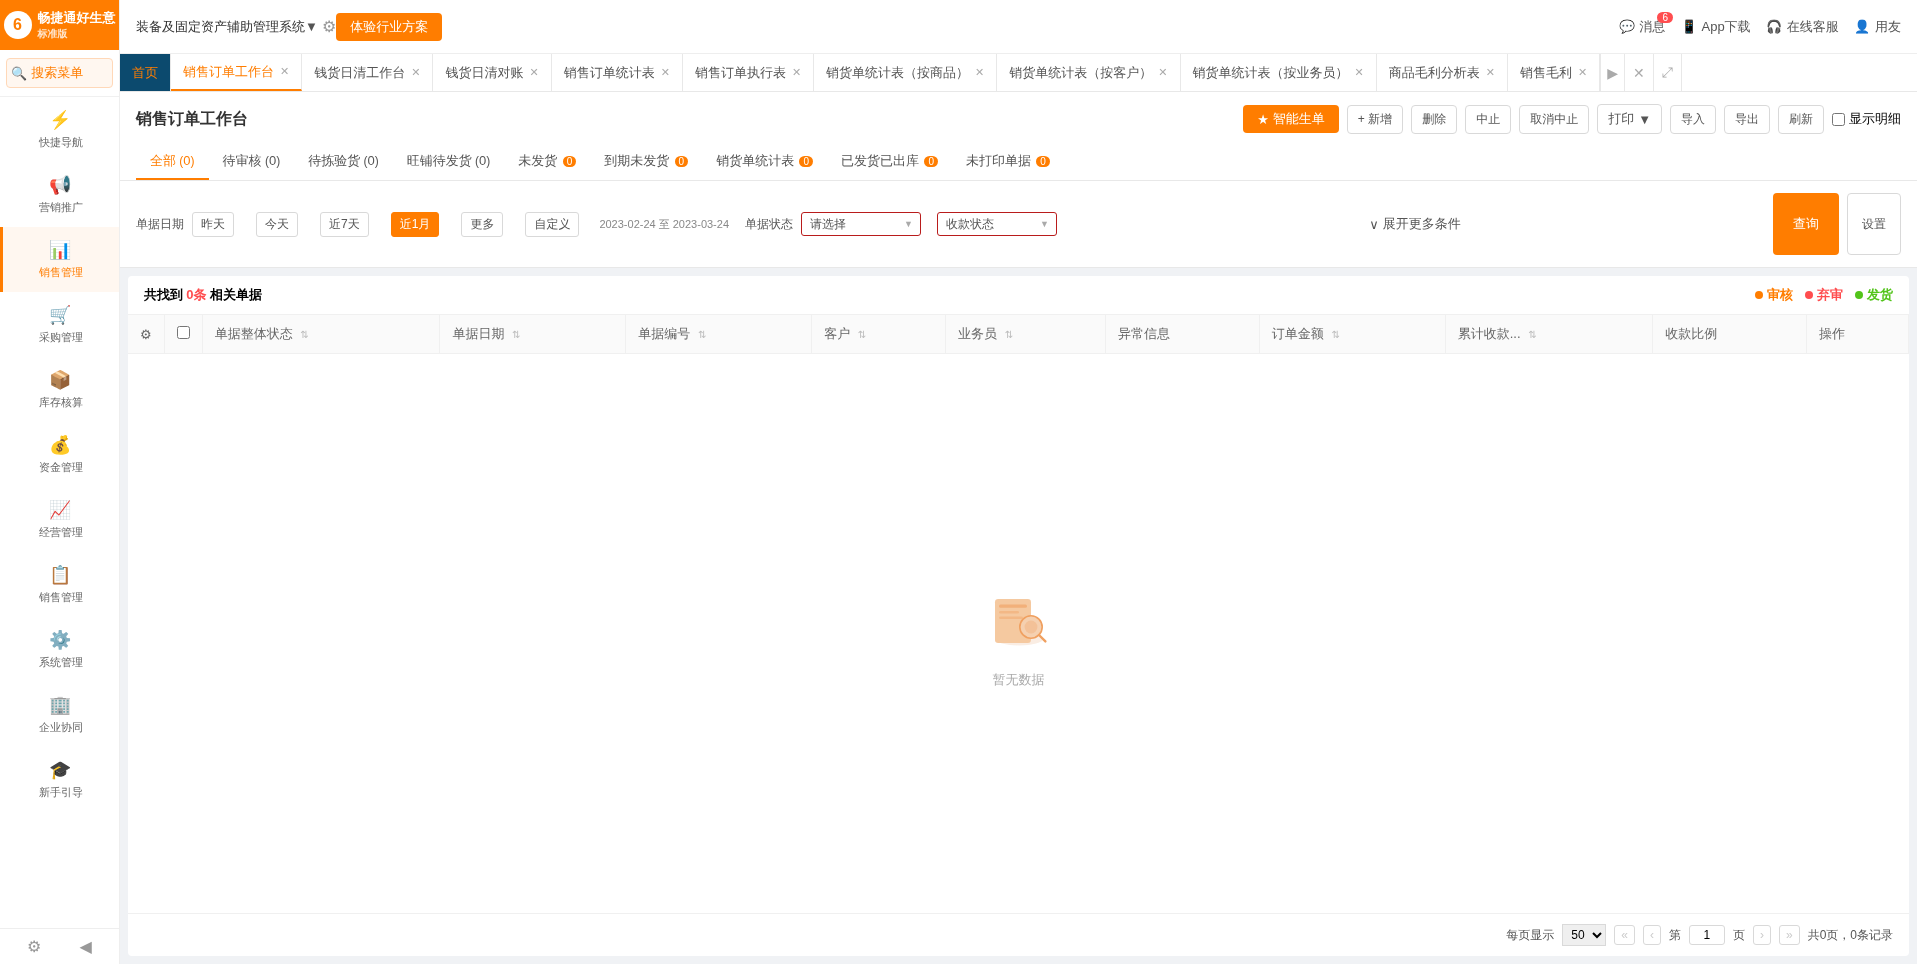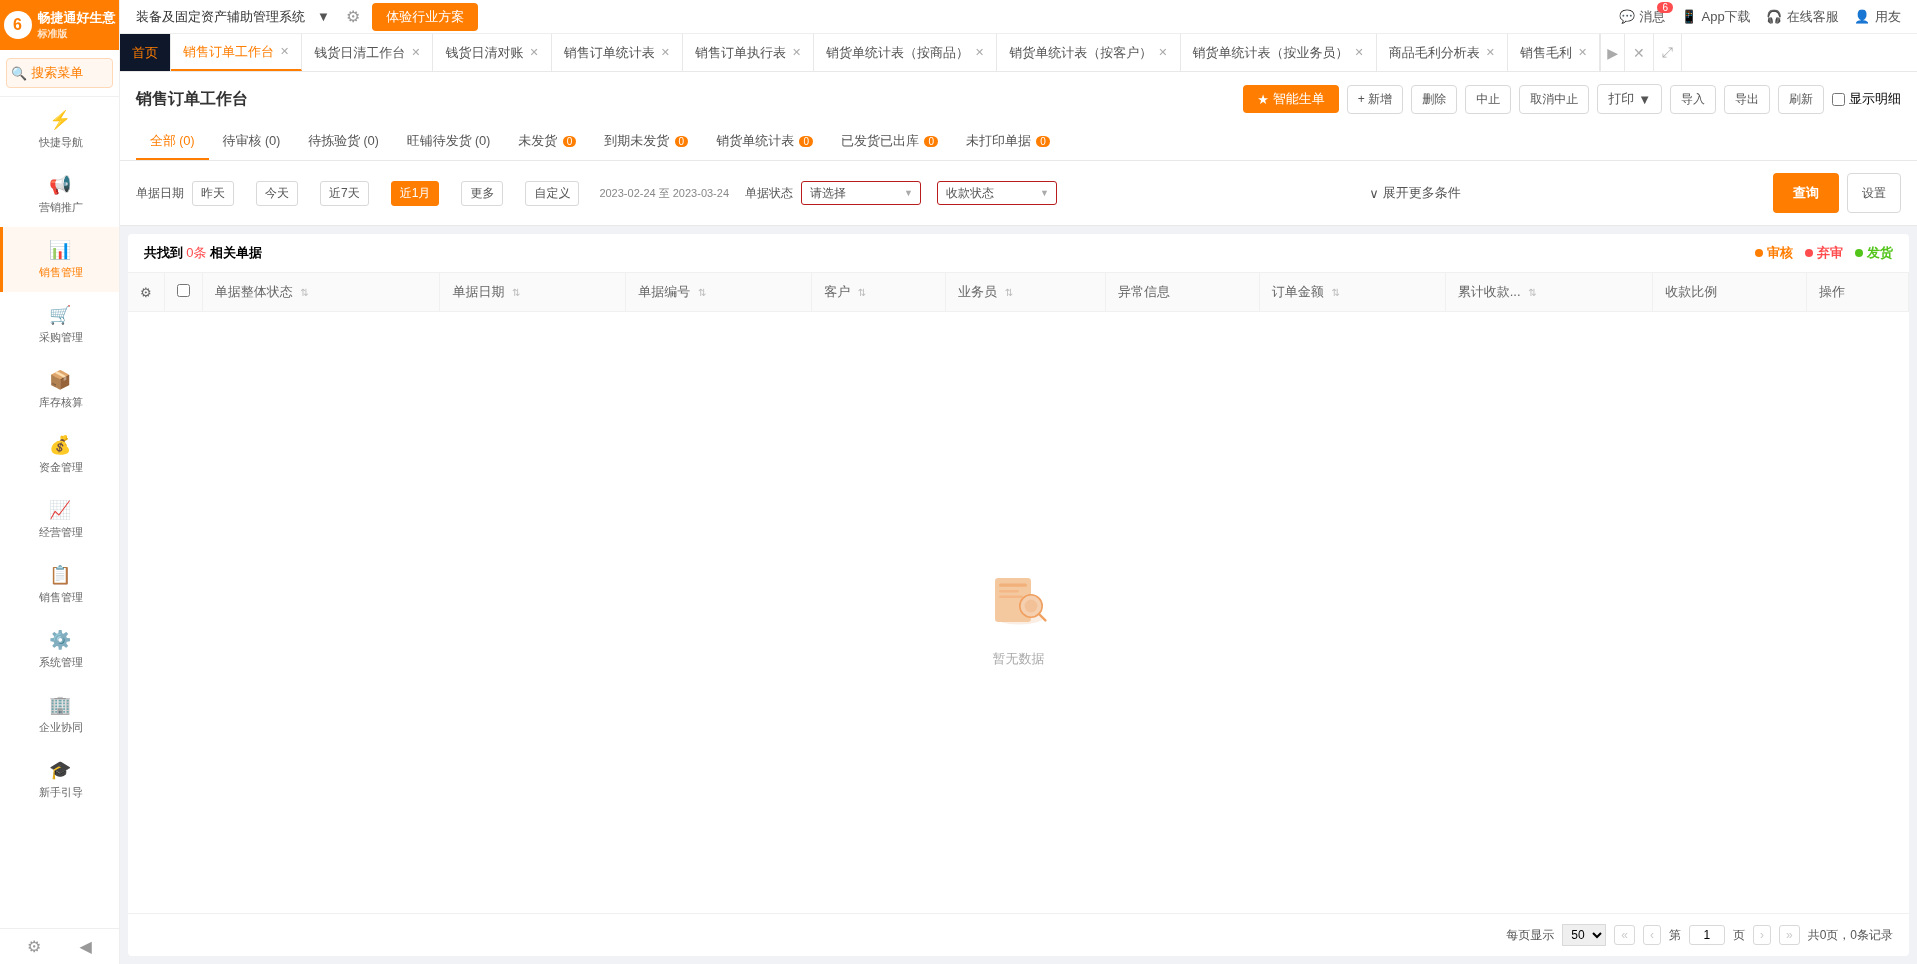--- a/index.html
+++ b/index.html
@@ -24,7 +24,7 @@
     .main { flex: 1; display: flex; flex-direction: column; overflow: hidden; }
 
     
-    .topbar { height: 34px; background: #fff; border-bottom: 1px solid #eee; display: flex; align-items: center; padding: 0 16px; gap: 12px; flex-shrink: 0; }
+    .topbar { height: 54px; background: #fff; border-bottom: 1px solid #eee; display: flex; align-items: center; padding: 0 16px; flex-shrink: 0; }
     .topbar-title { font-size: 13px; color: #333; }
     .topbar-dropdown { display: flex; align-items: center; gap: 4px; color: #555; cursor: pointer; }
     .topbar-gear { color: #999; cursor: pointer; font-size: 16px; margin-left: 4px; }

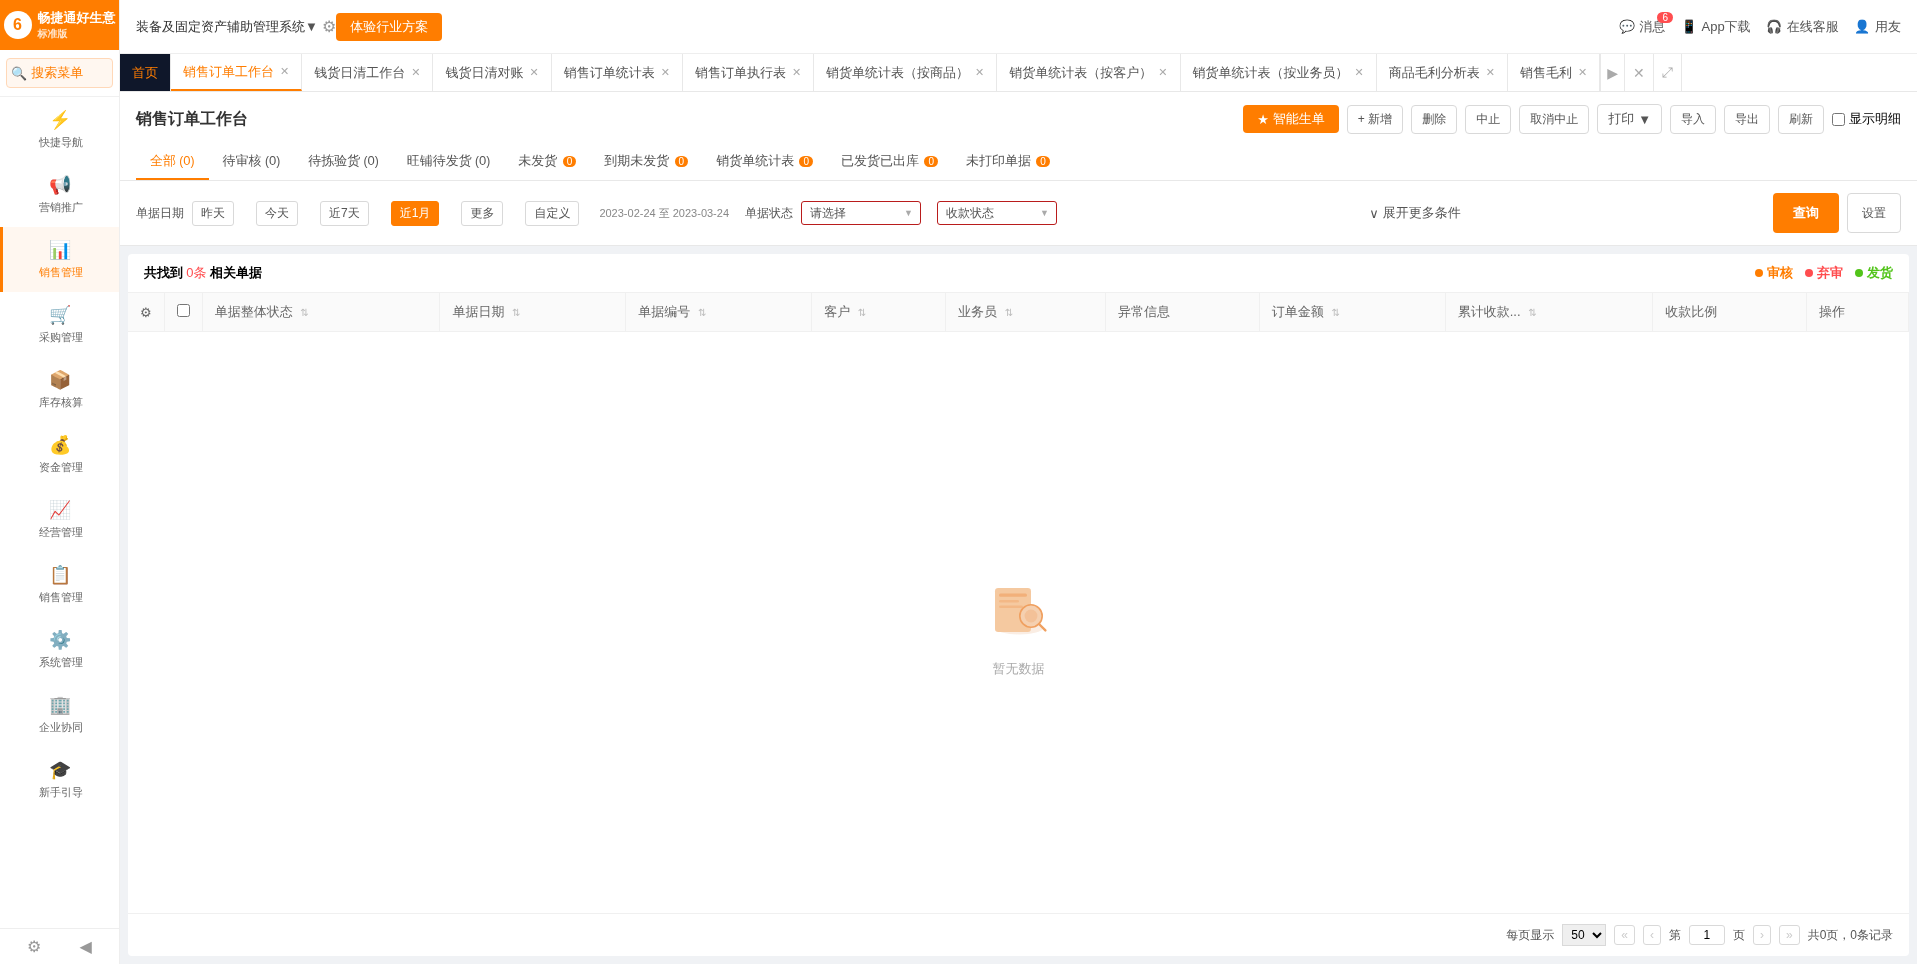--- a/index.html
+++ b/index.html
@@ -37,7 +37,7 @@
     .tabbar { height: 38px; background: #fff; border-bottom: 1px solid #e8e8e8; display: flex; align-items: stretch; flex-shrink: 0; overflow: hidden; }
     .tab { display: flex; align-items: center; padding: 0 12px; gap: 6px; cursor: pointer; color: #555; border-right: 1px solid #e8e8e8; white-space: nowrap; font-size: 12px; min-width: fit-content; }
     .tab.active { color: #ff7d00; border-bottom: 2px solid #ff7d00; background: #fff; }
-    .tab.home { background: #0f172a; color: #ff7d00; font-weight: 500; }
+    .tab.home { background: #0c4a6e; color: #ff7d00; font-weight: 500; }
     .tab-close { font-size: 11px; color: #aaa; cursor: pointer; }
     .tabbar-nav { display: flex; align-items: center; padding: 0 6px; border-left: 1px solid #e8e8e8; color: #aaa; cursor: pointer; font-size: 14px; }
     .tabbar-actions { display: flex; align-items: center; border-left: 1px solid #e8e8e8; }

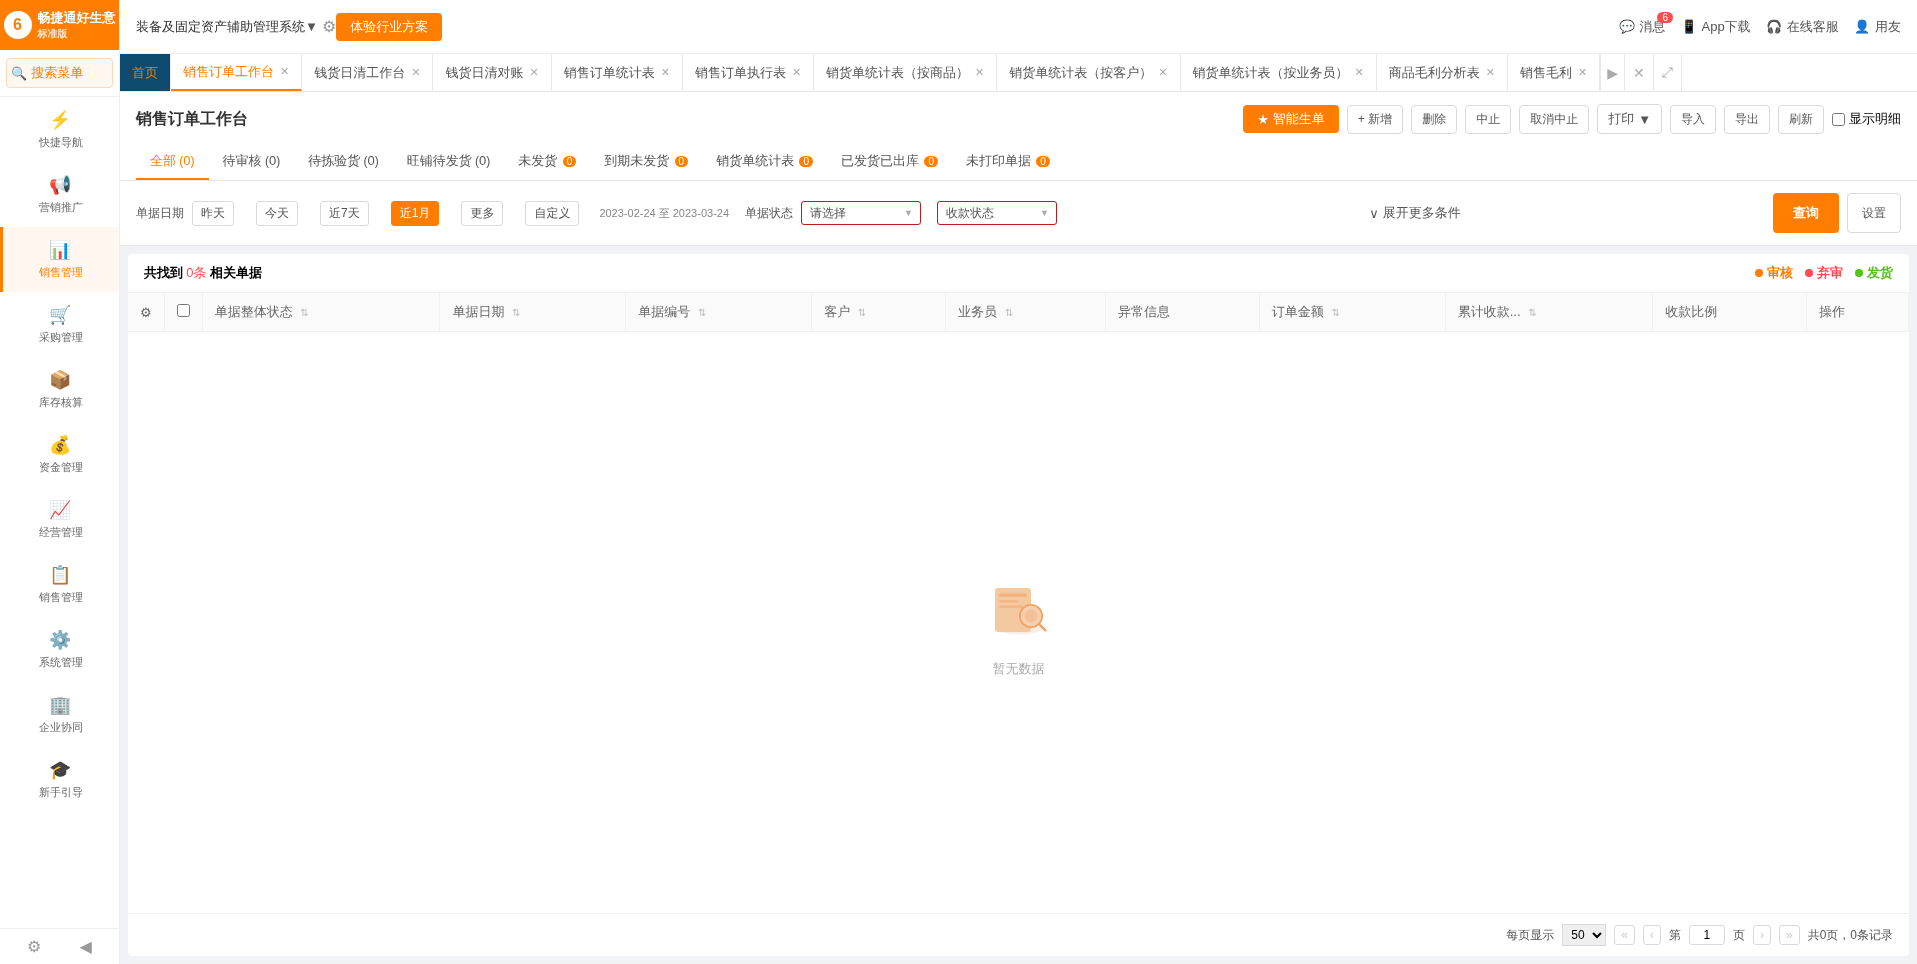--- a/index.html
+++ b/index.html
@@ -73,7 +73,7 @@
     .filter-select-wrap { position: relative; display: inline-block; }
     .filter-select-wrap::after { content: '▼'; position: absolute; right: 8px; top: 50%; transform: translateY(-50%); font-size: 9px; color: #aaa; pointer-events: none; }
     .expand-more { display: flex; align-items: center; gap: 4px; color: #555; cursor: pointer; font-size: 12px; margin-left: auto; }
-    .query-btn { background: #ff7d00; color: #fff; border: none; border-radius: 4px; padding: 11px 20px; cursor: pointer; font-size: 13px; font-weight: bold; }
+    .query-btn { background: #ff7d00; color: #fff; border: none; border-radius: 4px; padding: 22px 20px; cursor: pointer; font-size: 13px; }
     .settings-btn { background: #fff; color: #555; border: 1px solid #d9d9d9; border-radius: 4px; padding: 5px 14px; cursor: pointer; font-size: 12px; }
 
     

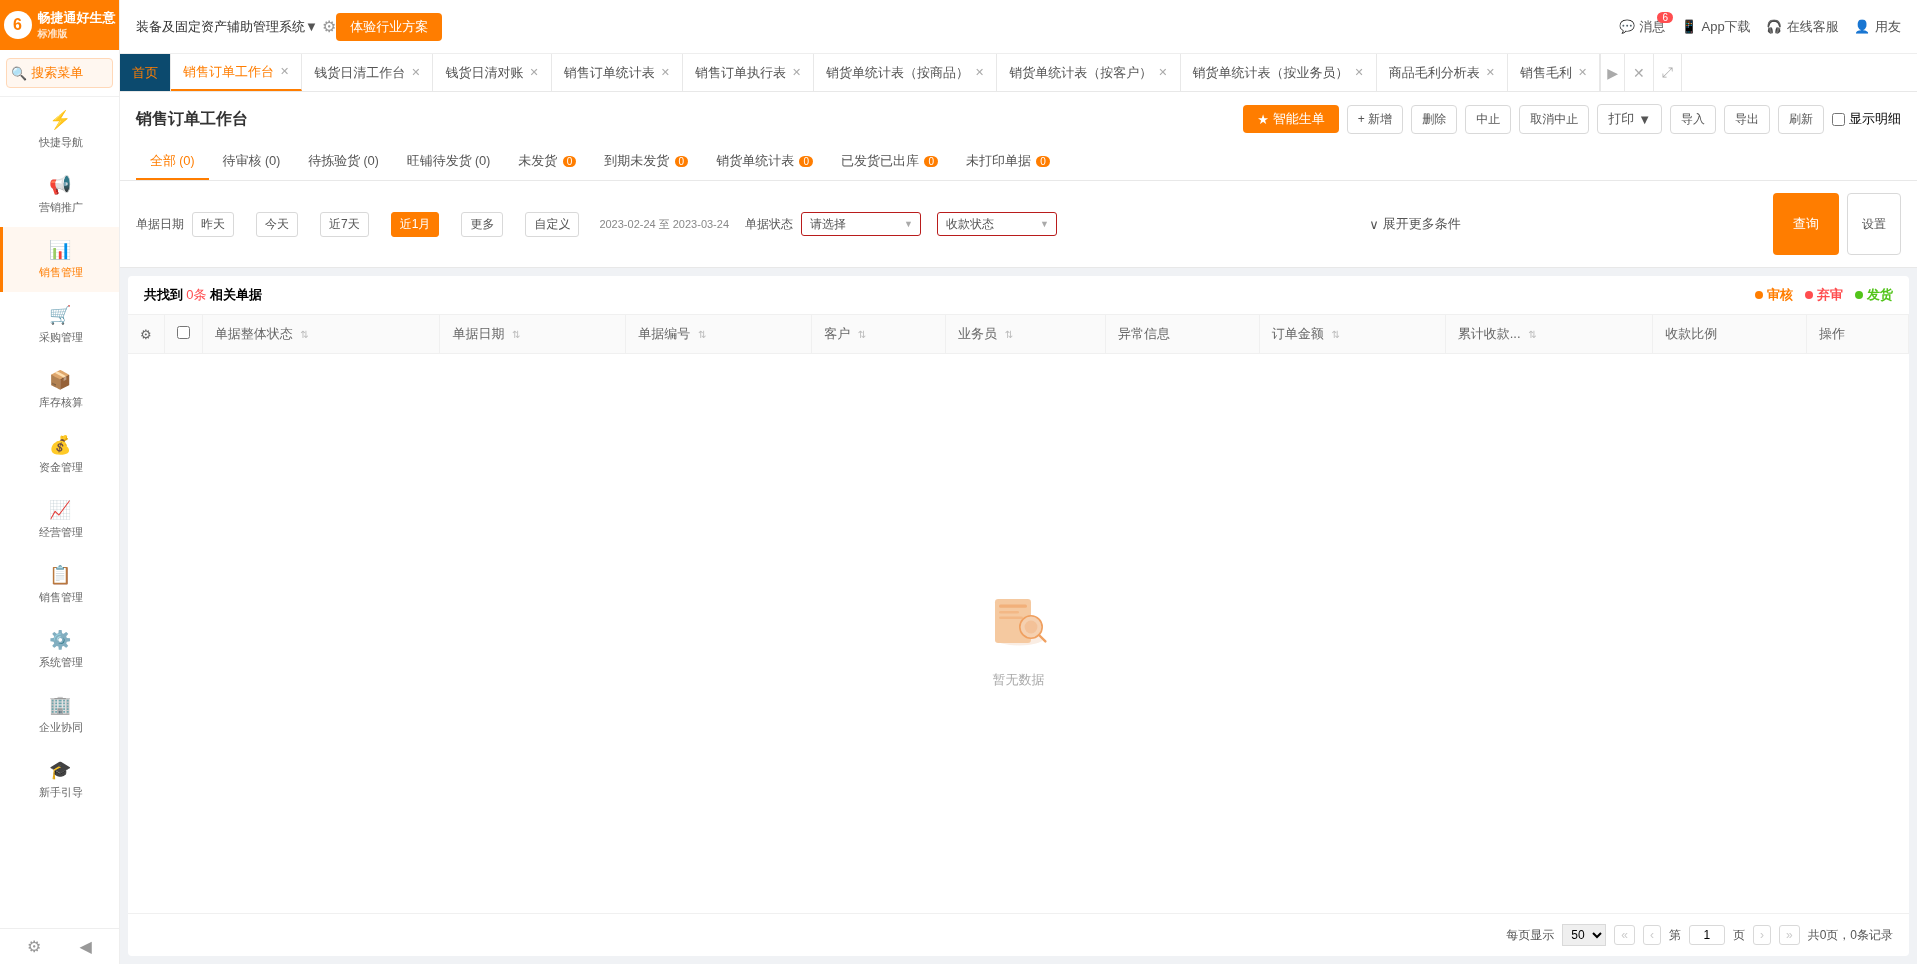--- a/index.html
+++ b/index.html
@@ -383,7 +383,7 @@
       <div class="table-toolbar">
         <span class="table-result">
           <span>共找到</span>
-          <span style="color:#ff4d4f;font-weight:normal;">0条</span>
+          <span style="color:#ff4d4f;font-weight:bold;">0条</span>
           <span>相关单据</span>
         </span>
         <div class="table-actions-right">

